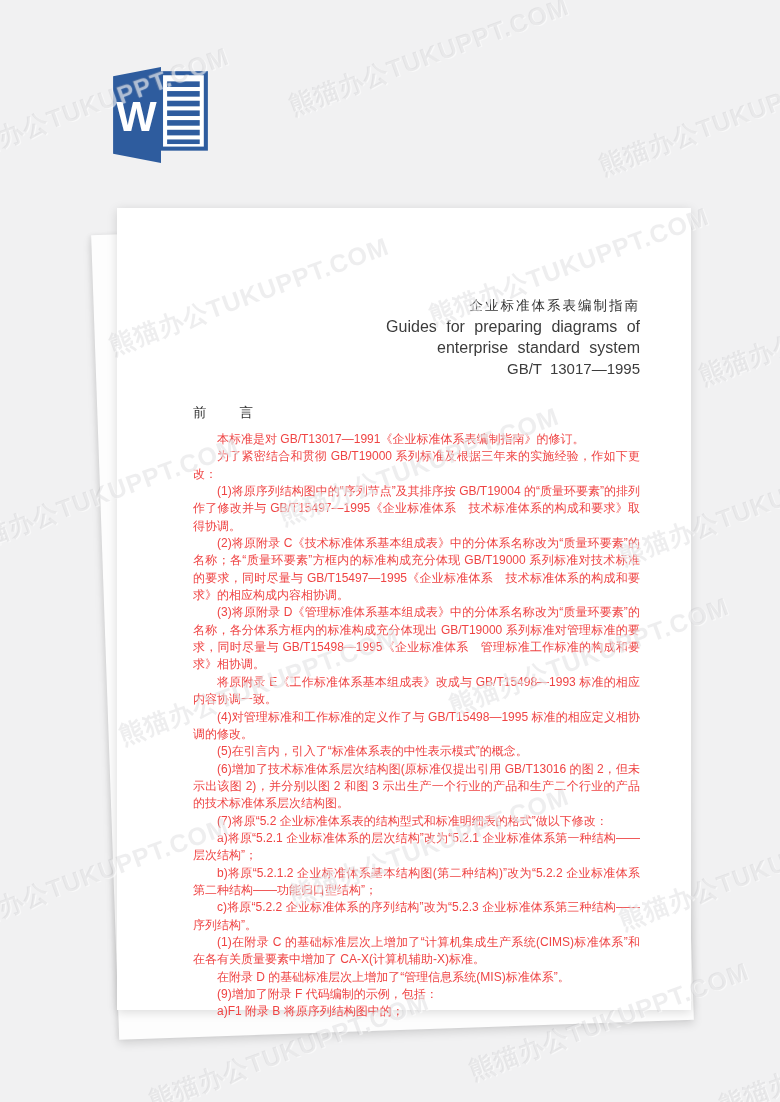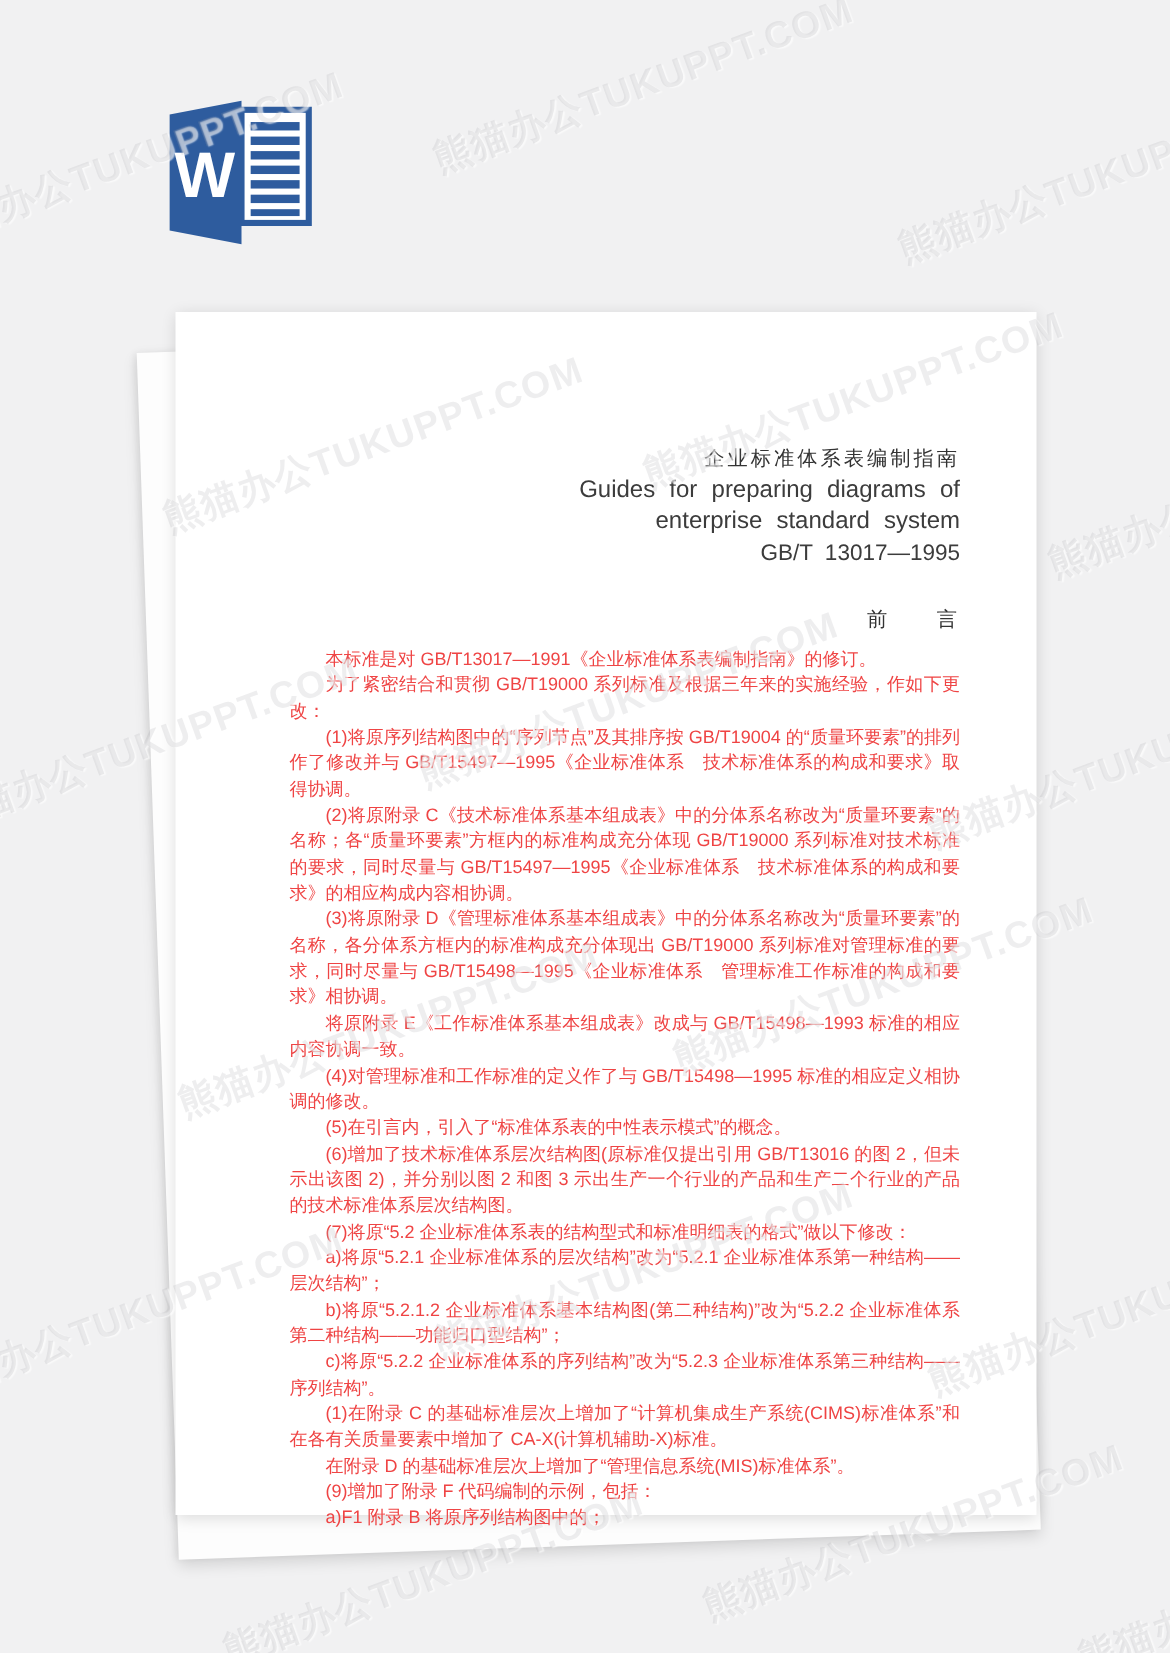--- a/index.html
+++ b/index.html
@@ -56,7 +56,7 @@
     font-size:15px; line-height:21px; word-spacing:4px; color:#3c3c3c;
   }
   .foreword {
-    text-align:right;
+    text-align:left;
     font-family:"Liberation Serif", serif;
     font-size:13.5px; color:#333;
     margin-top:25px; margin-bottom:9px;

